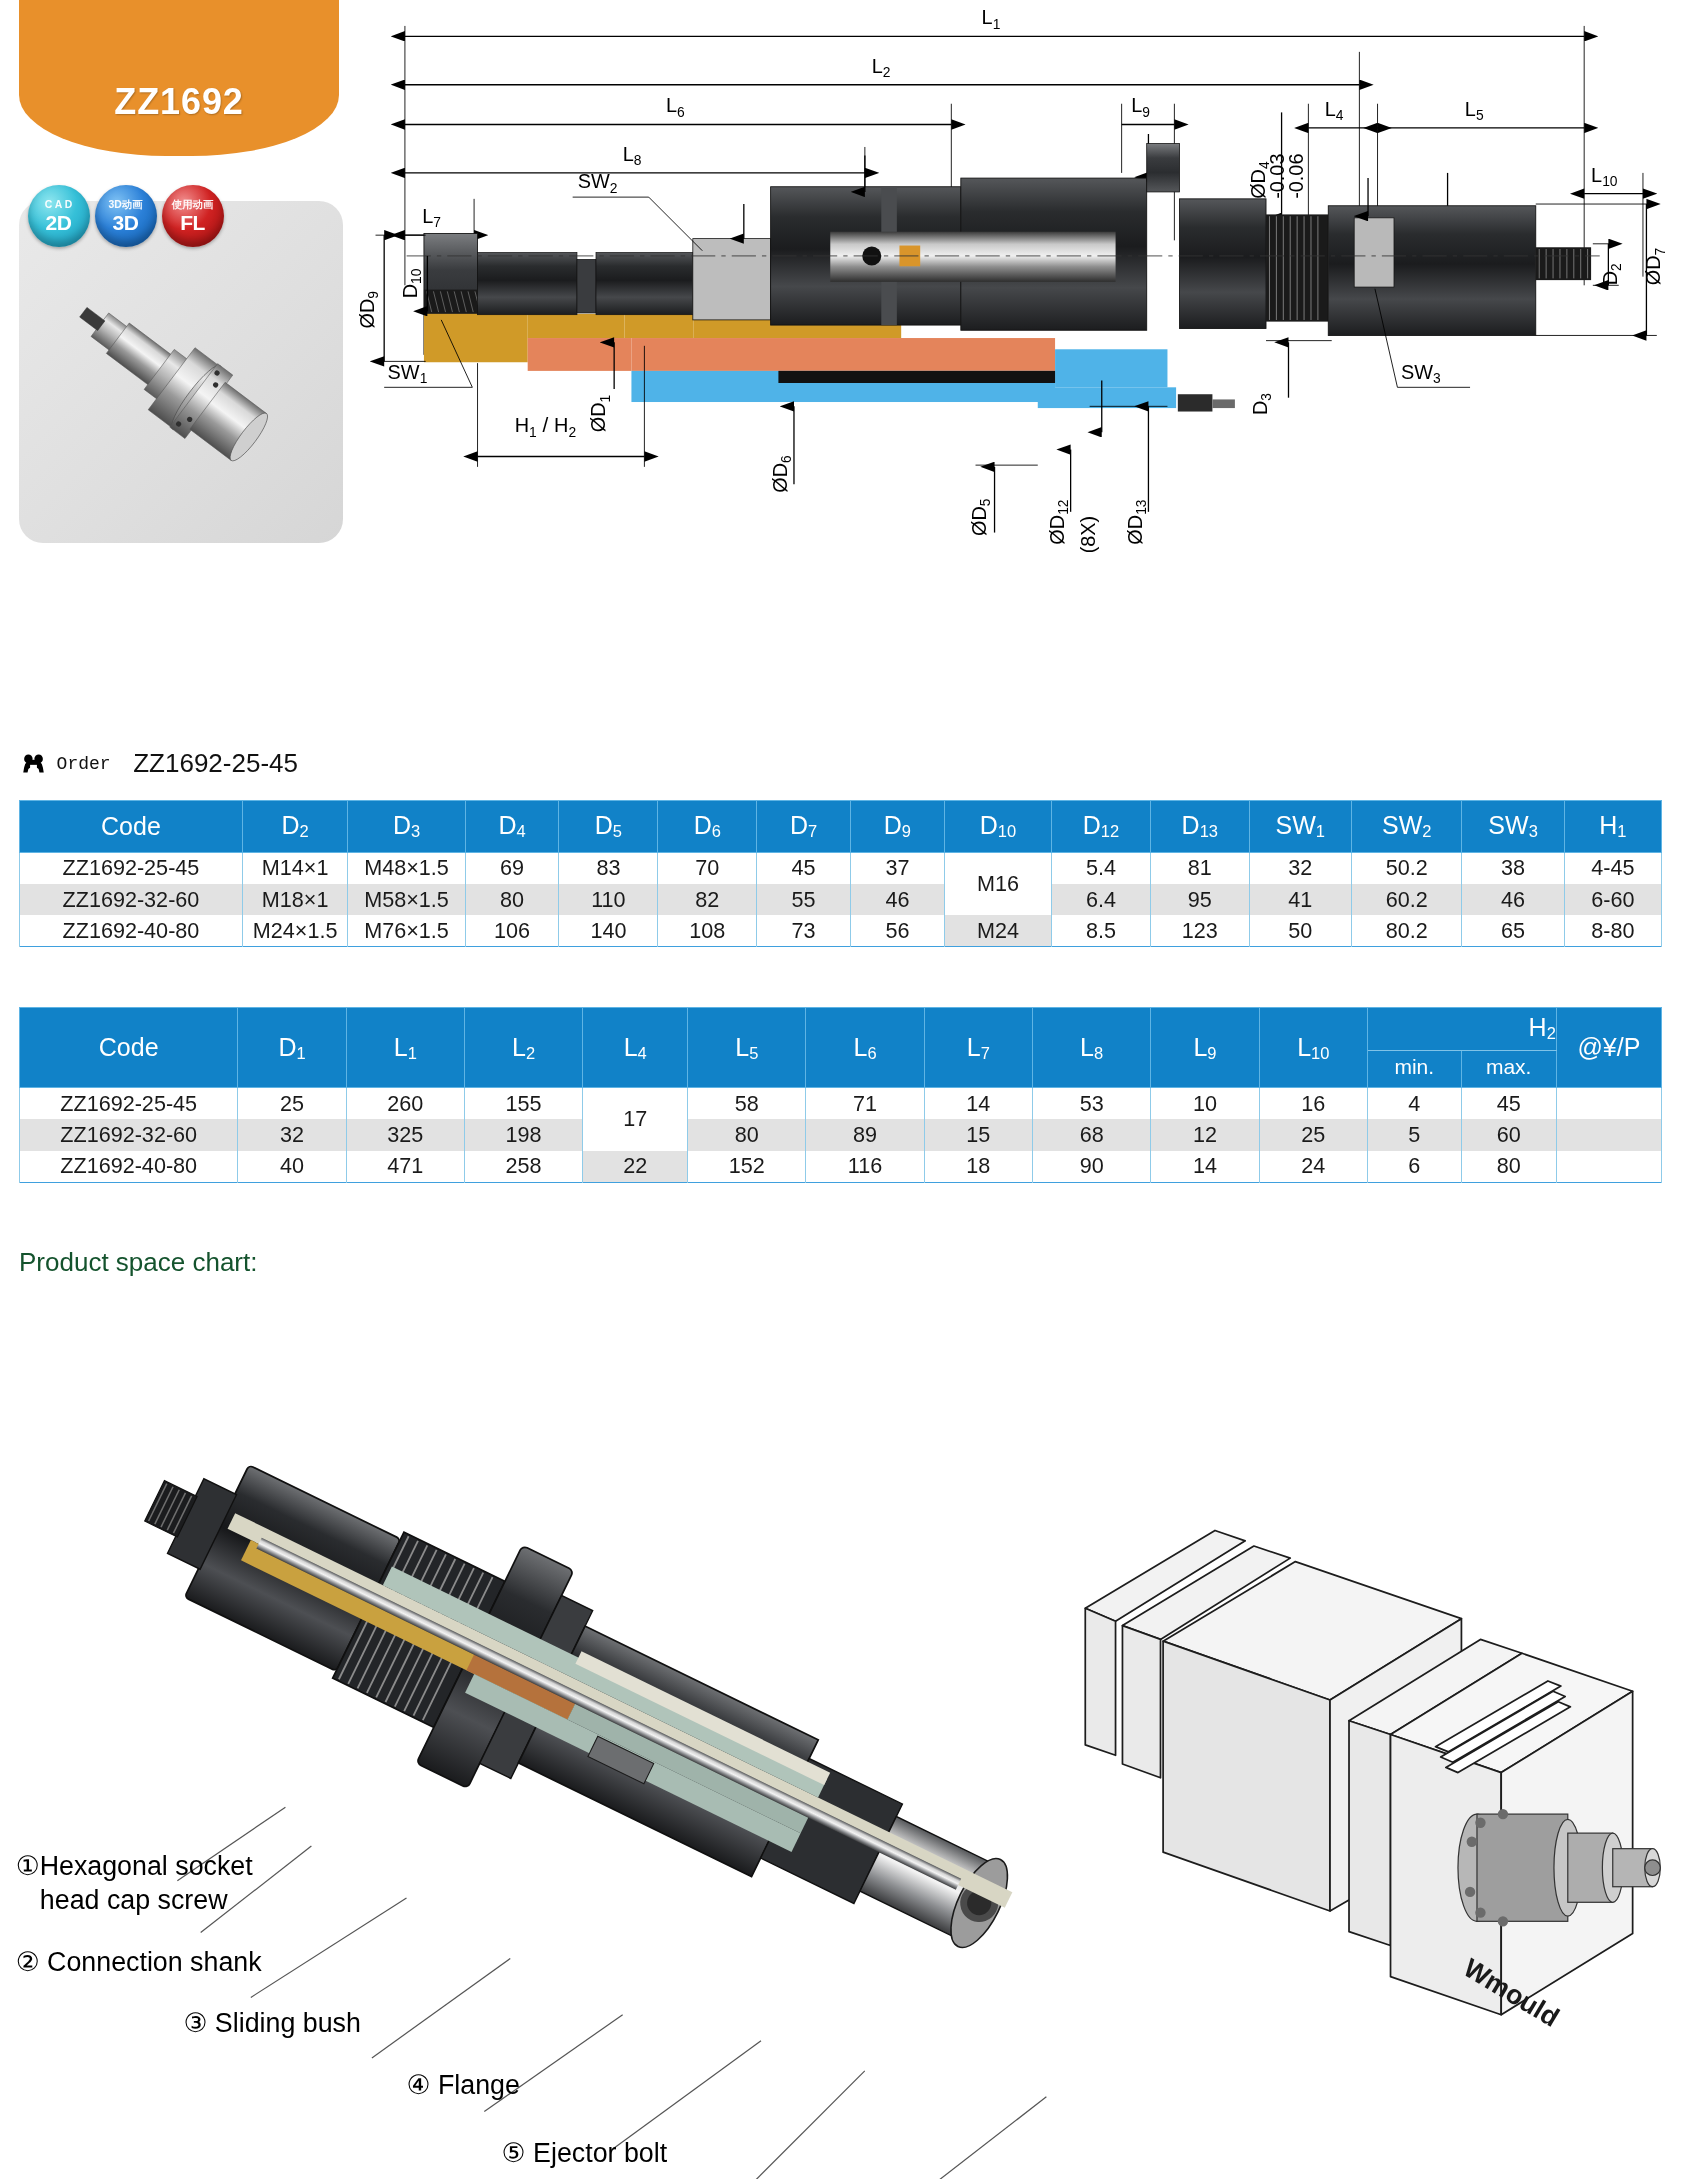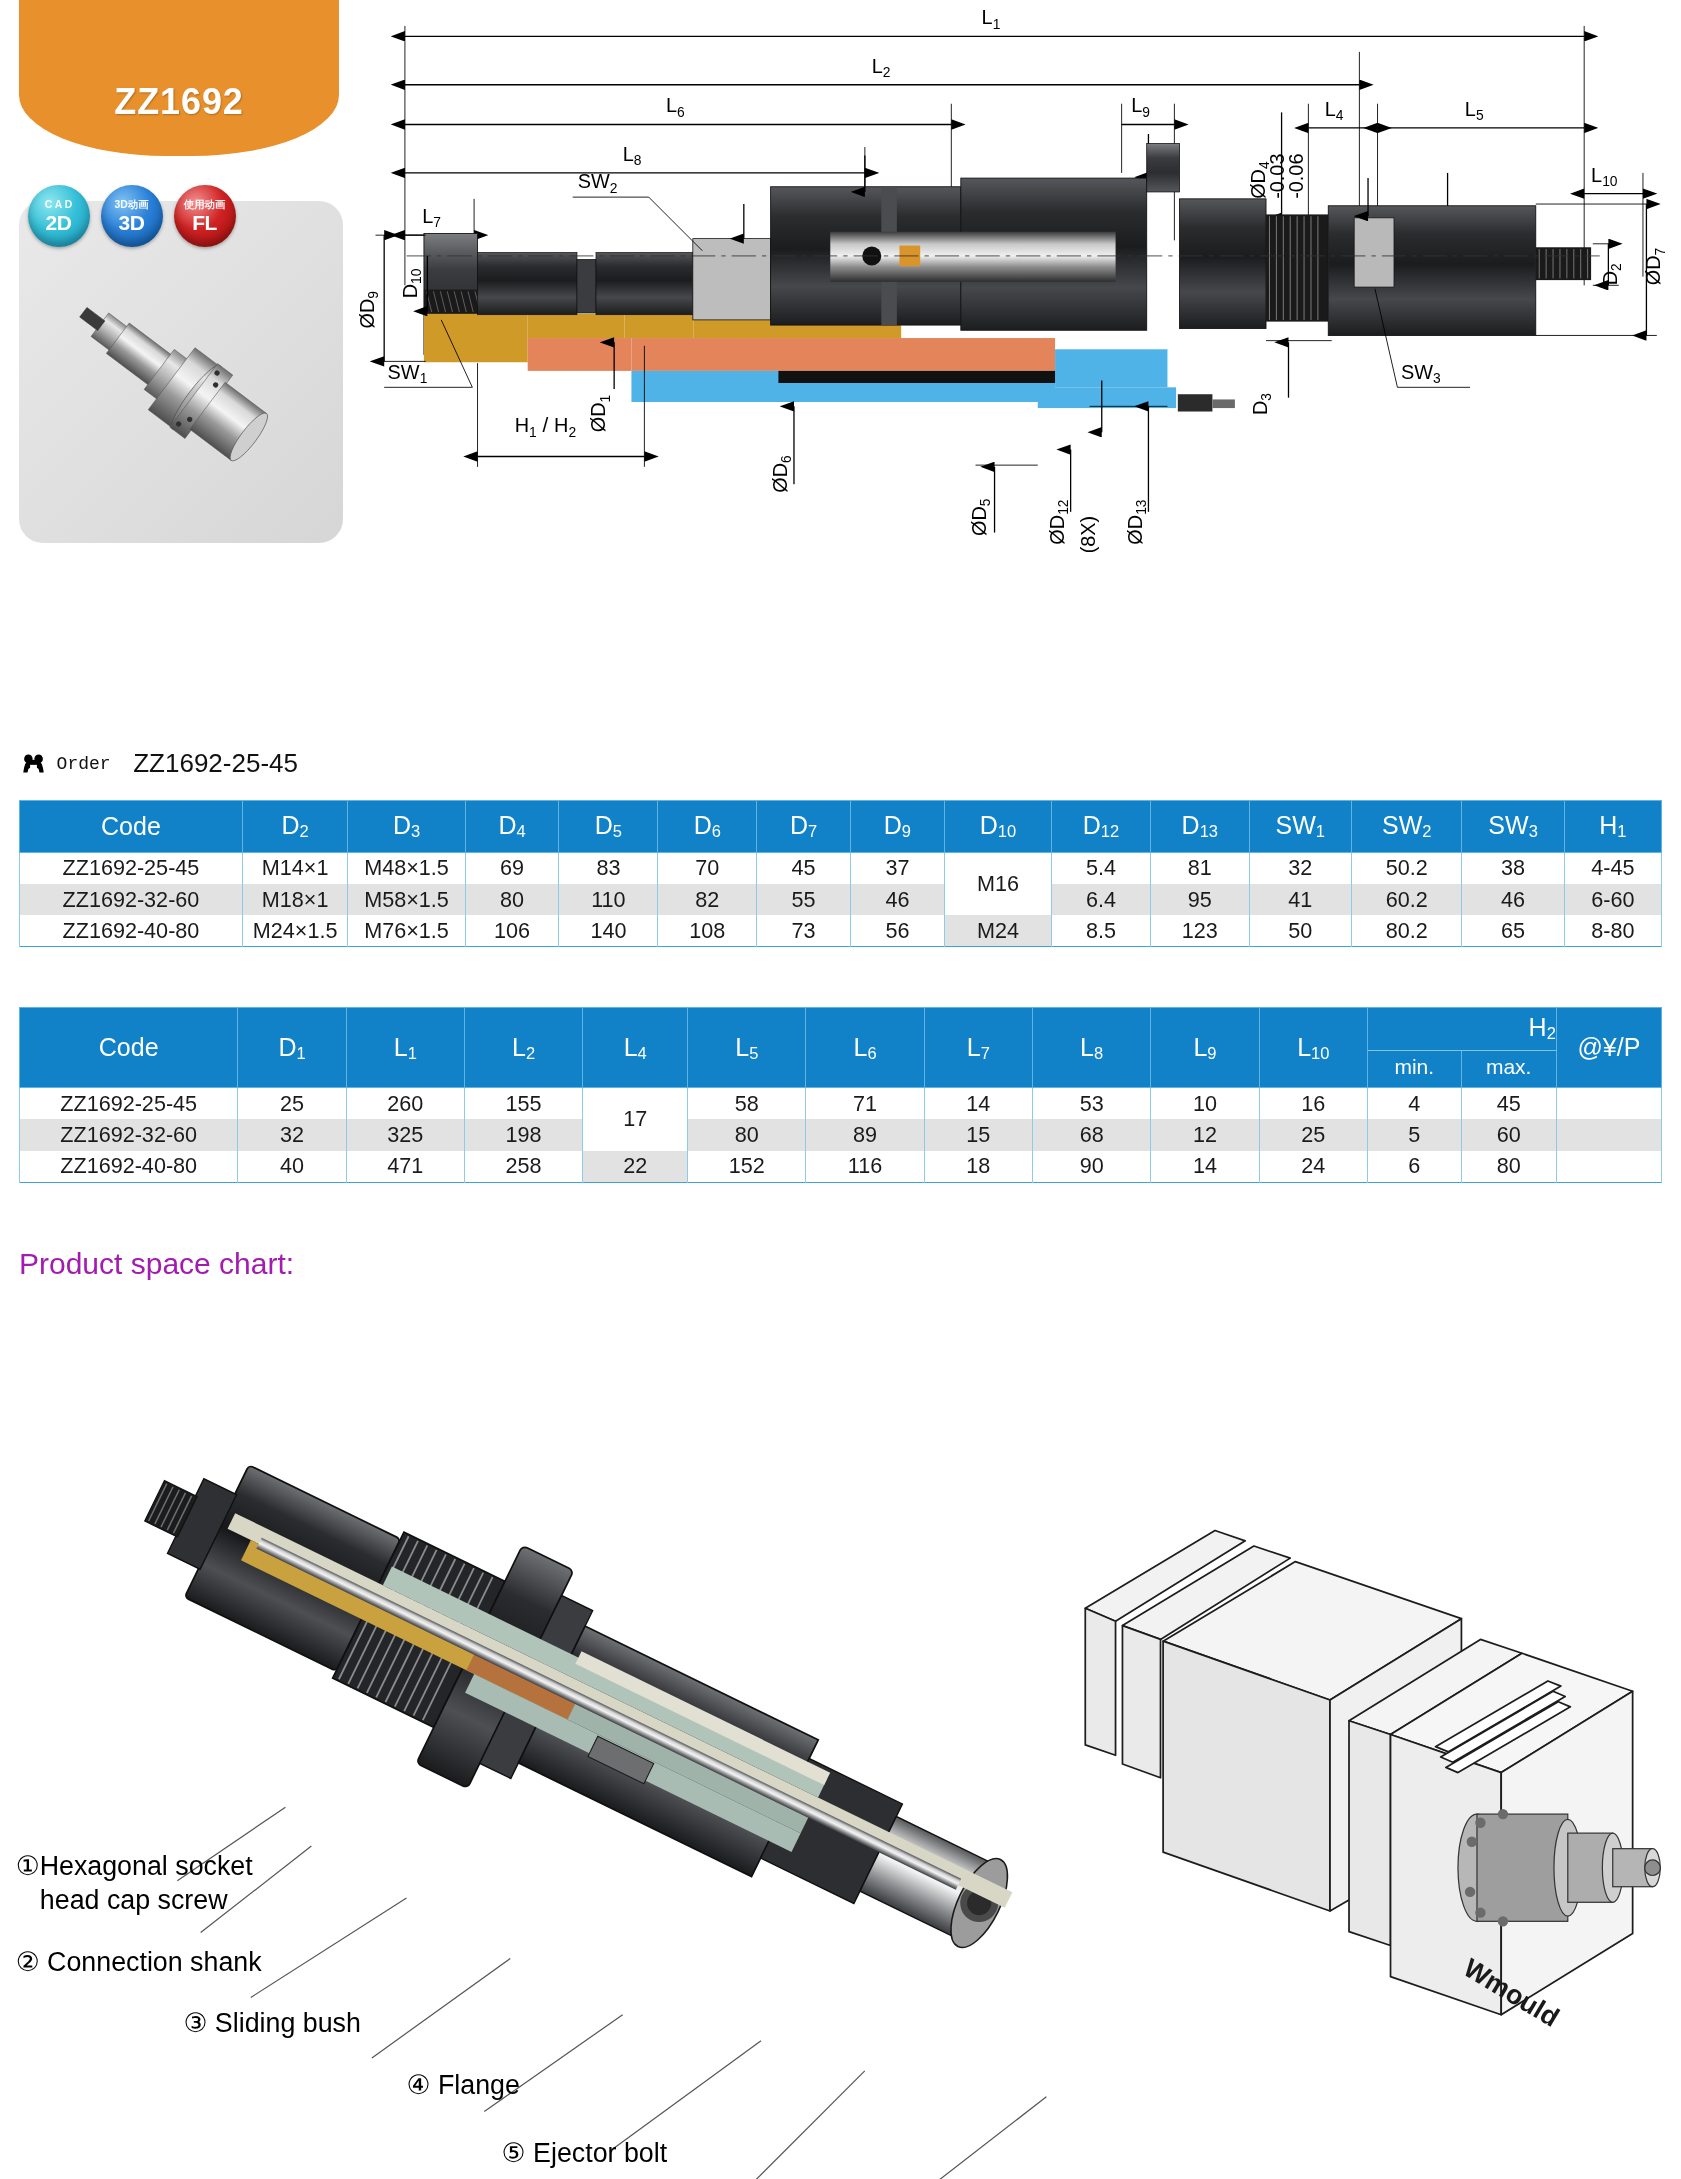--- a/index.html
+++ b/index.html
@@ -37,7 +37,7 @@
     background: linear-gradient(135deg,#e9e9e9 0%, #dedede 60%, #d6d6d6 100%);
     border-radius: 24px;
   }
-  #badge-row { position:absolute; left:8.6px; top:-15.6px; display:flex; gap:11px; z-index:5;}
+  #badge-row { position:absolute; left:8.6px; top:-15.6px; display:flex; gap:5px; z-index:5;}
   .badge {
     width: 62px; height: 62px; border-radius: 50%;
     display:flex; flex-direction:column; align-items:center; justify-content:center;

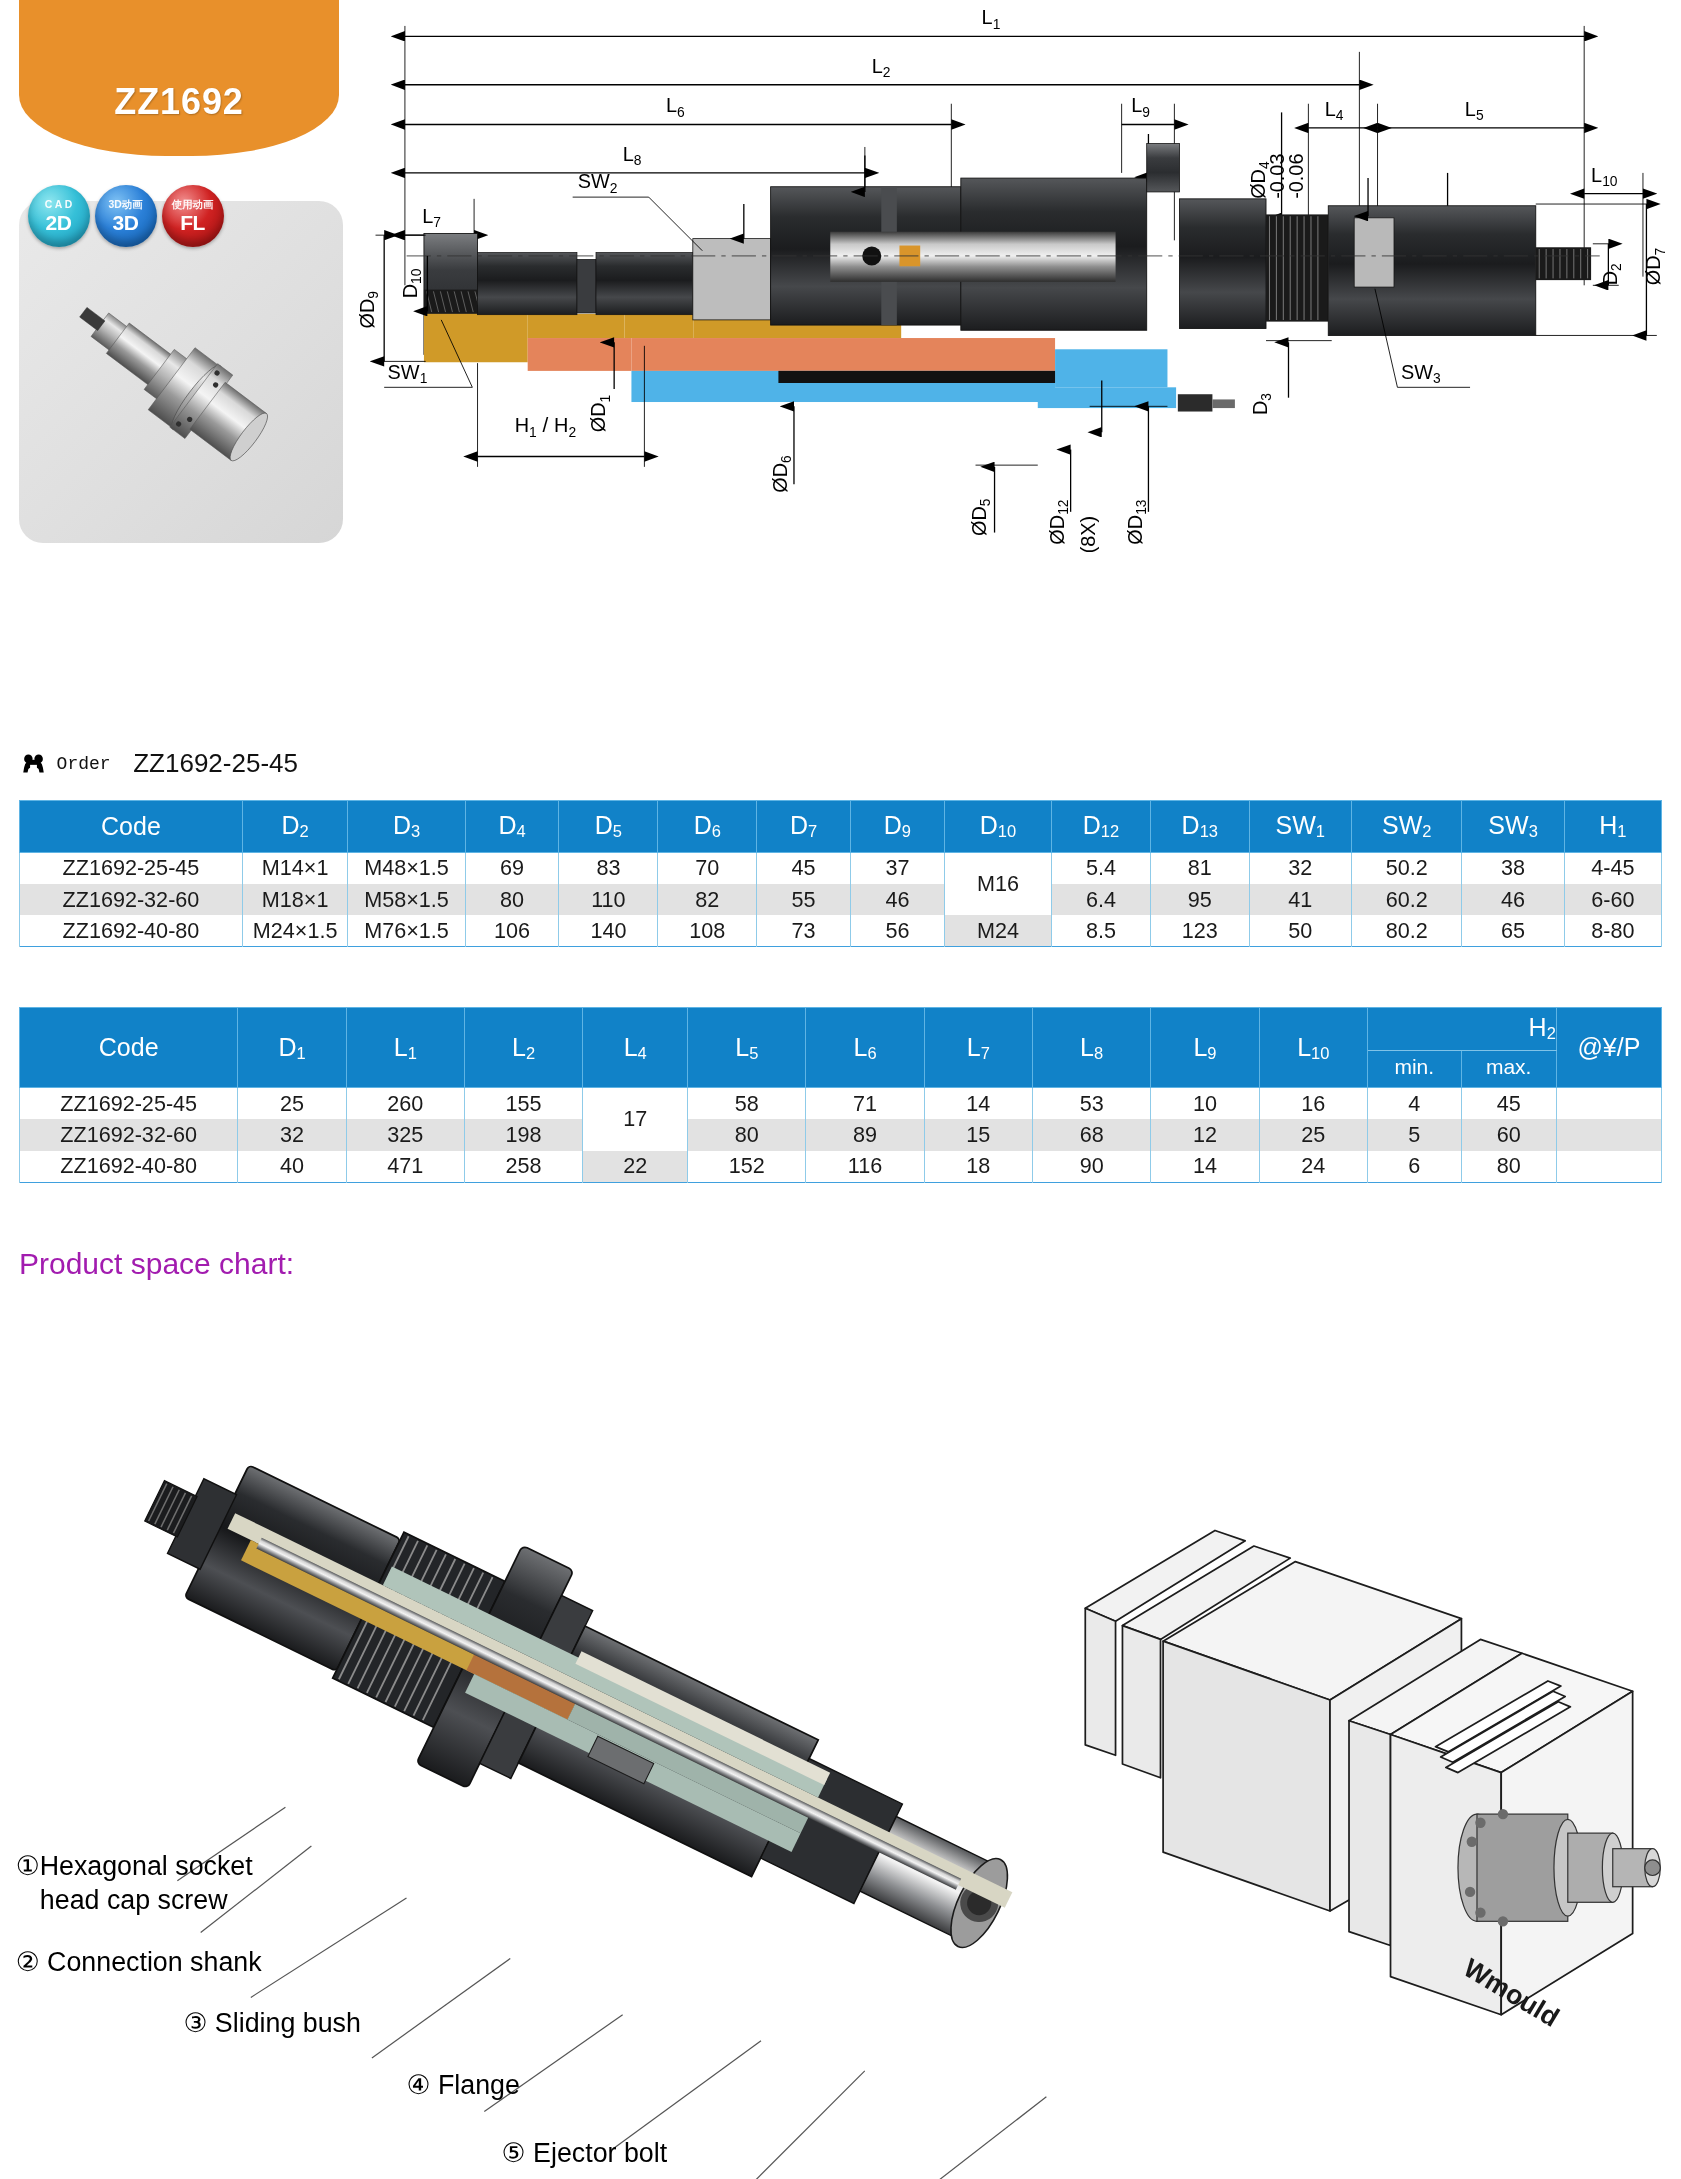--- a/index.html
+++ b/index.html
@@ -93,7 +93,7 @@
   
   #space-chart-title {
     position:absolute; left:19px; top:1247px;
-    font-size:30px; color:#a21caf;
+    font-size:26px; color:#14532d;
   }
   #space-chart { position:absolute; left:0; top:1150px; width:1682px; height:1029px; }
 

